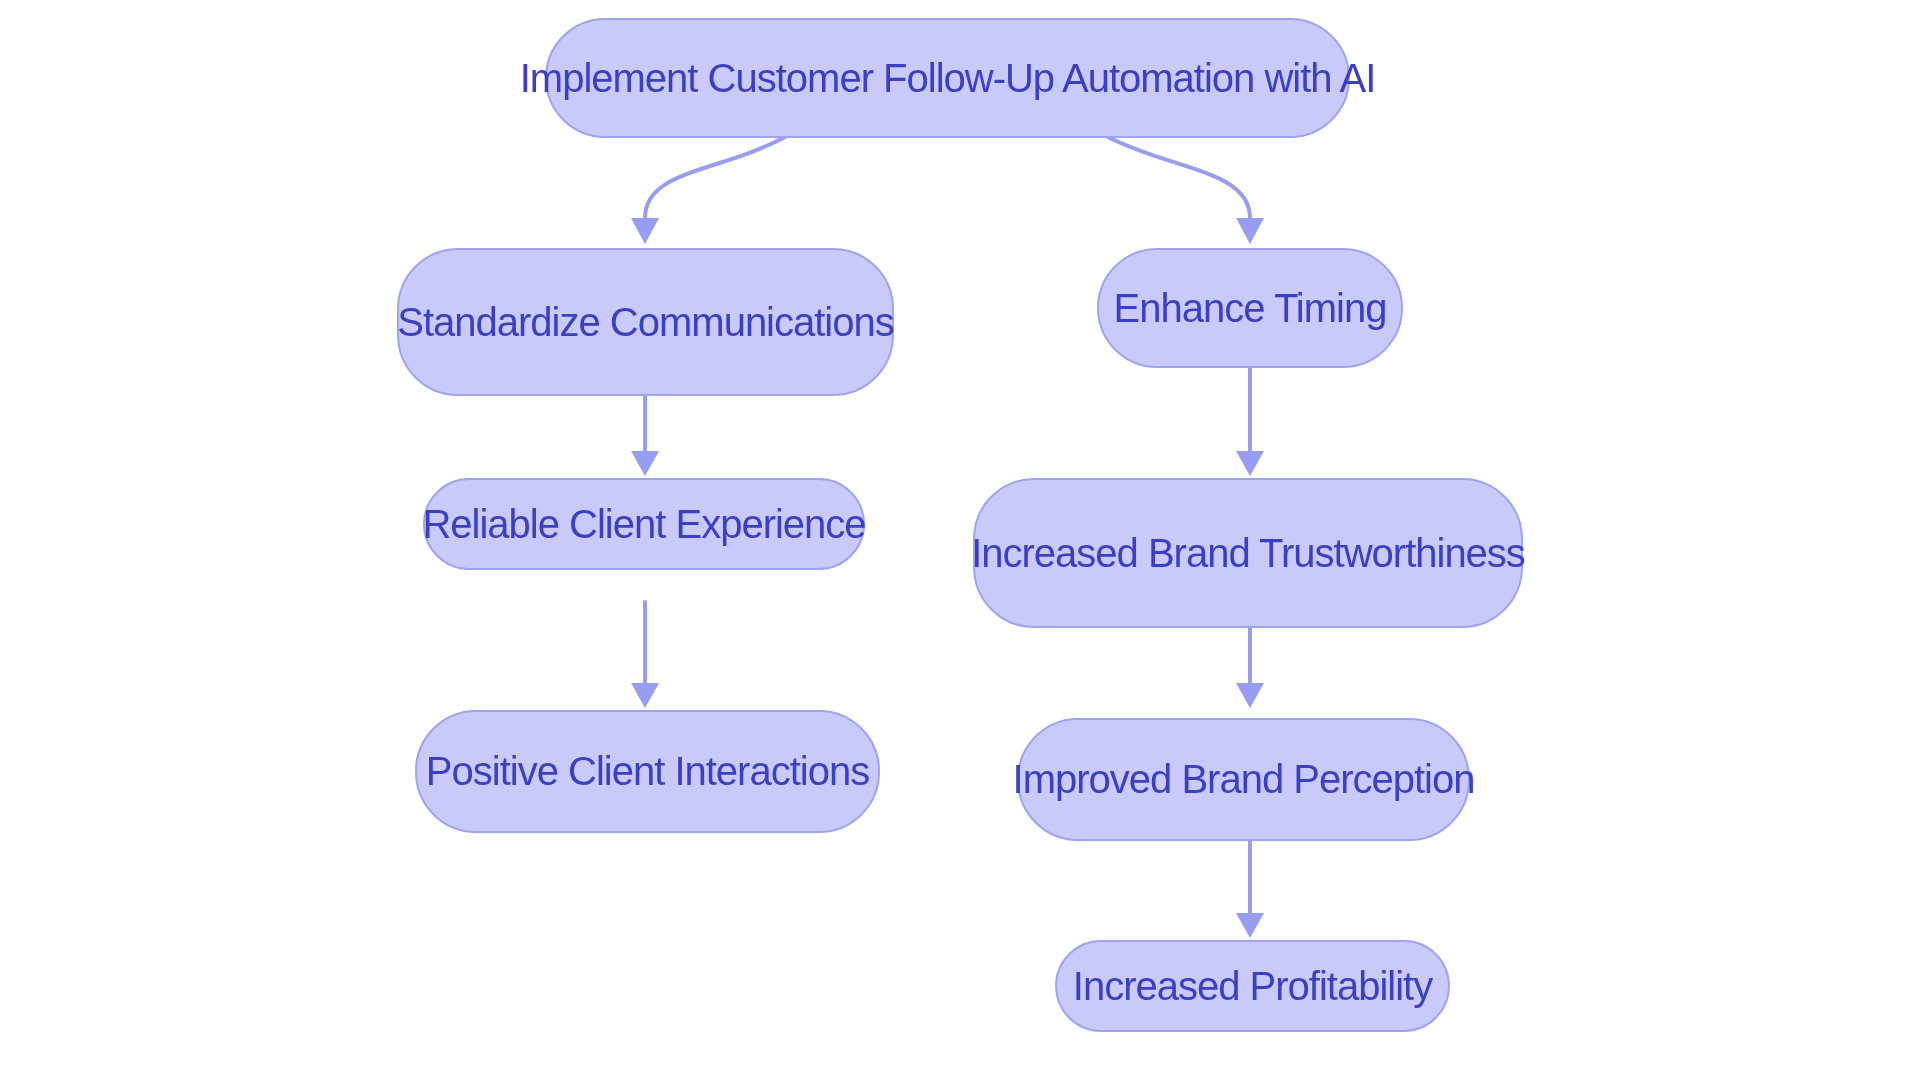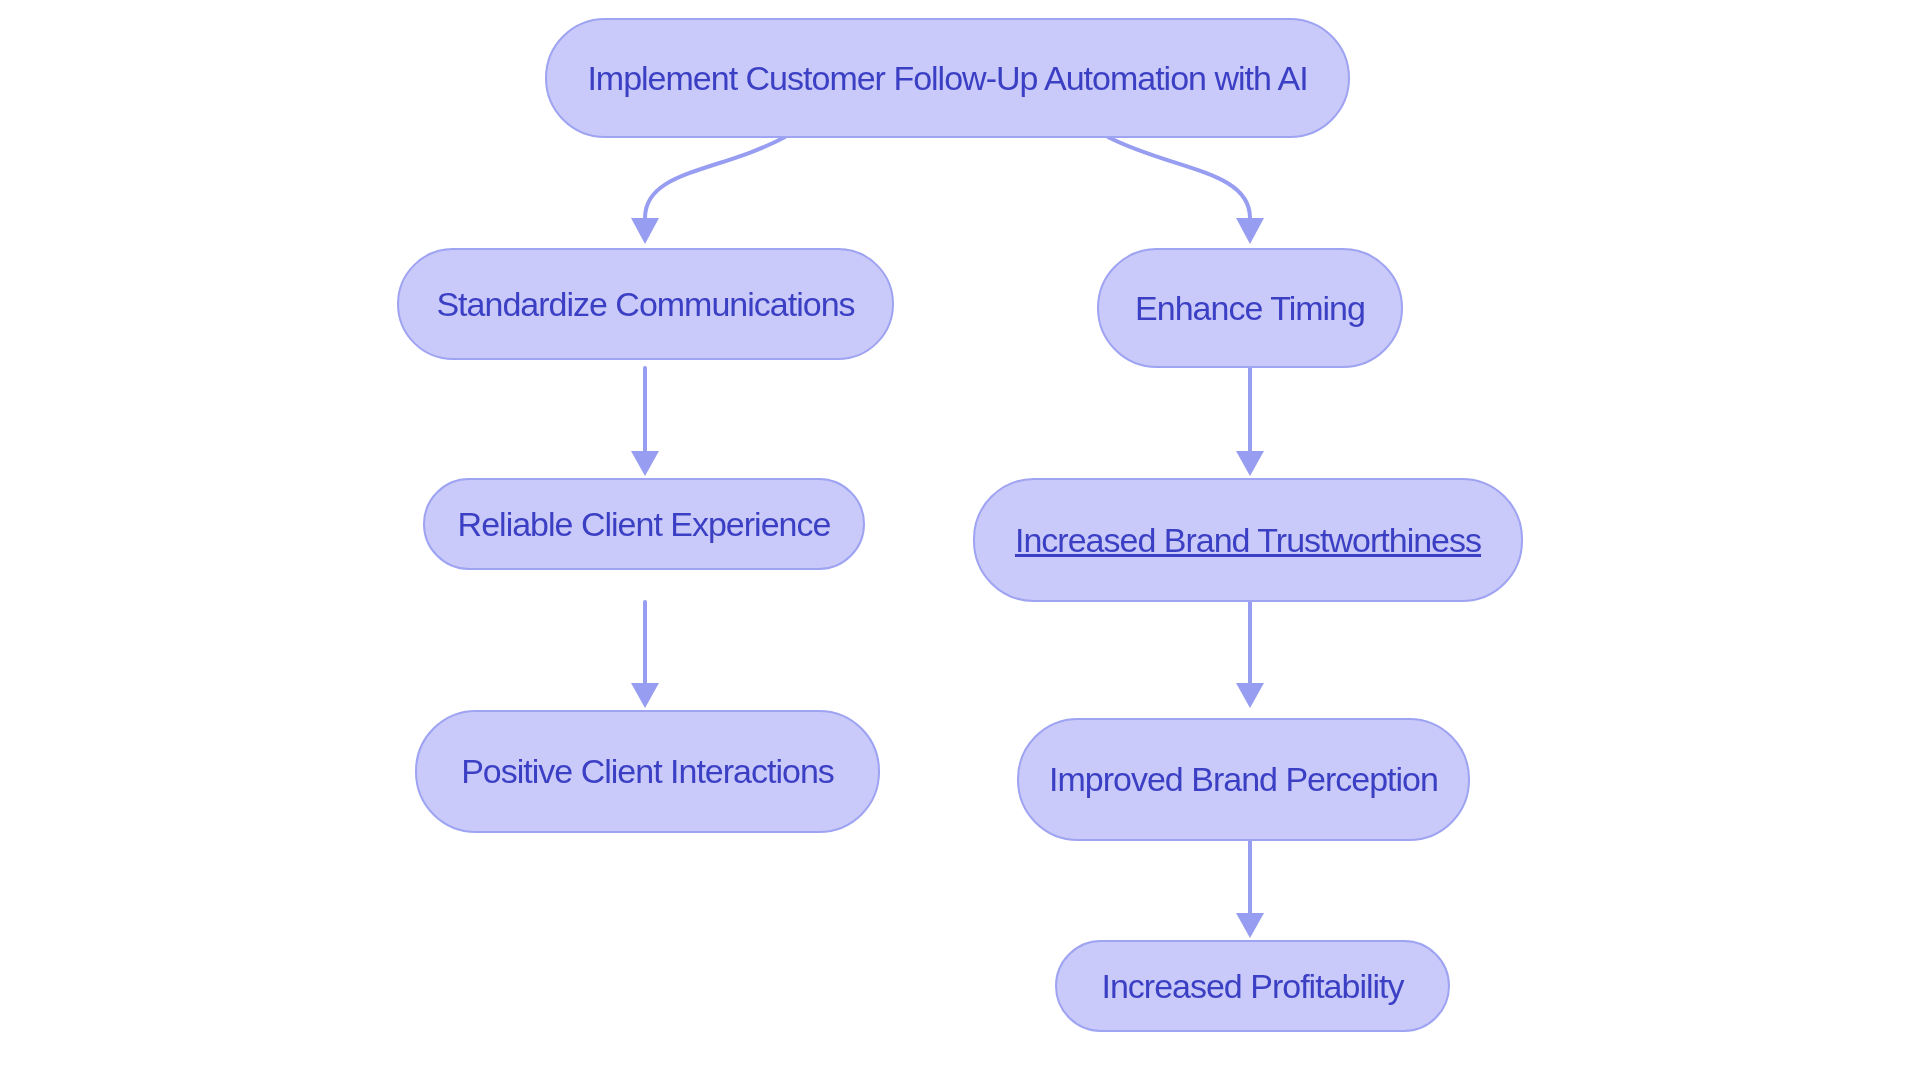--- a/index.html
+++ b/index.html
@@ -22,7 +22,7 @@
     border: 2px solid var(--node-border, #9ea3f2);
     border-radius: 61px;
     color: var(--node-text, #3b3fc4);
-    font-size: 34px;
+    font-size: 40px;
     letter-spacing: -1px;
     display: flex;
     align-items: center;

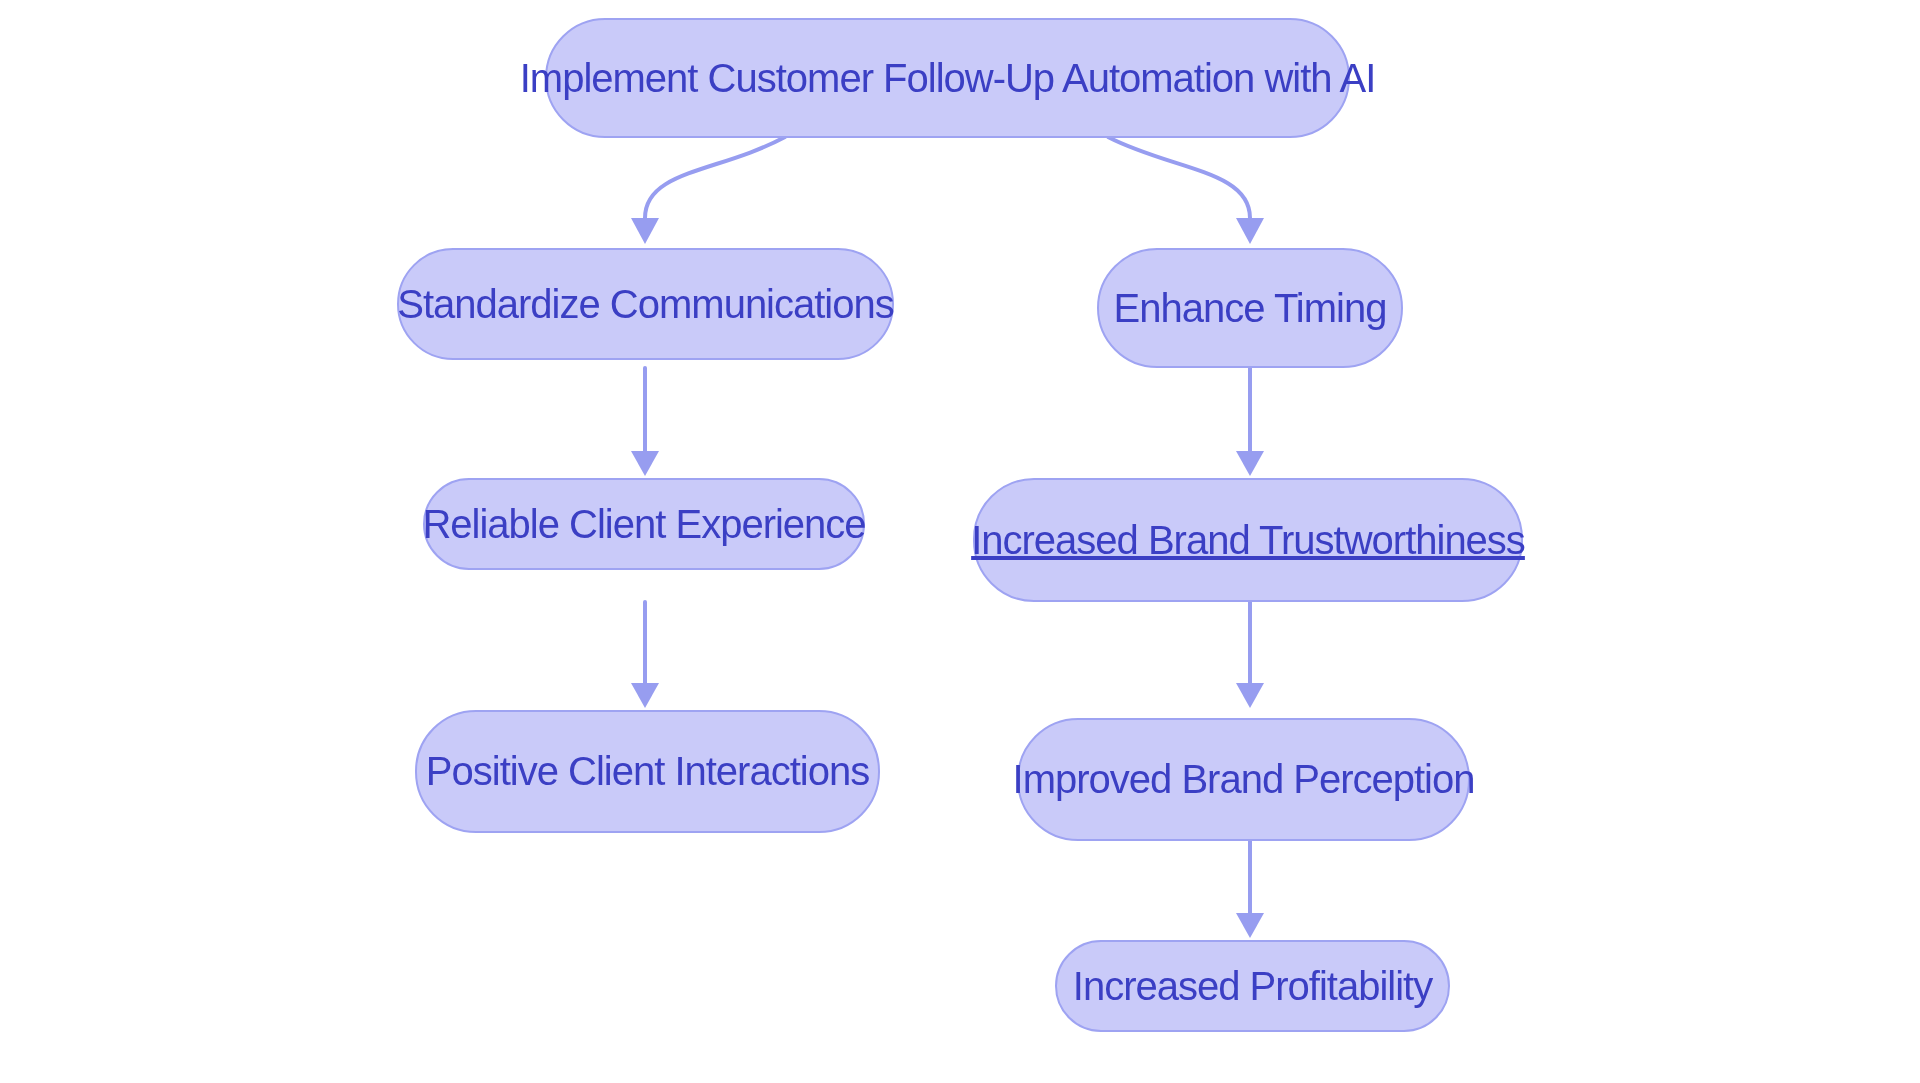--- a/index.html
+++ b/index.html
@@ -32,7 +32,7 @@
   }
   
   #node-root       { left: 545px;  top: 18px;  width: 805px; height: 120px; }
-  #node-standardize{ left: 397px;  top: 248px; width: 497px; height: 112px; }
+  #node-standardize{ left: 397px;  top: 248px; width: 497px; height: 148px; }
   #node-enhance    { left: 1097px; top: 248px; width: 306px; height: 120px; text-align: center; }
   #node-reliable   { left: 423px;  top: 478px; width: 442px; height: 92px; }
   #node-trust      { left: 973px;  top: 478px; width: 550px; height: 124px; text-decoration: underline; }

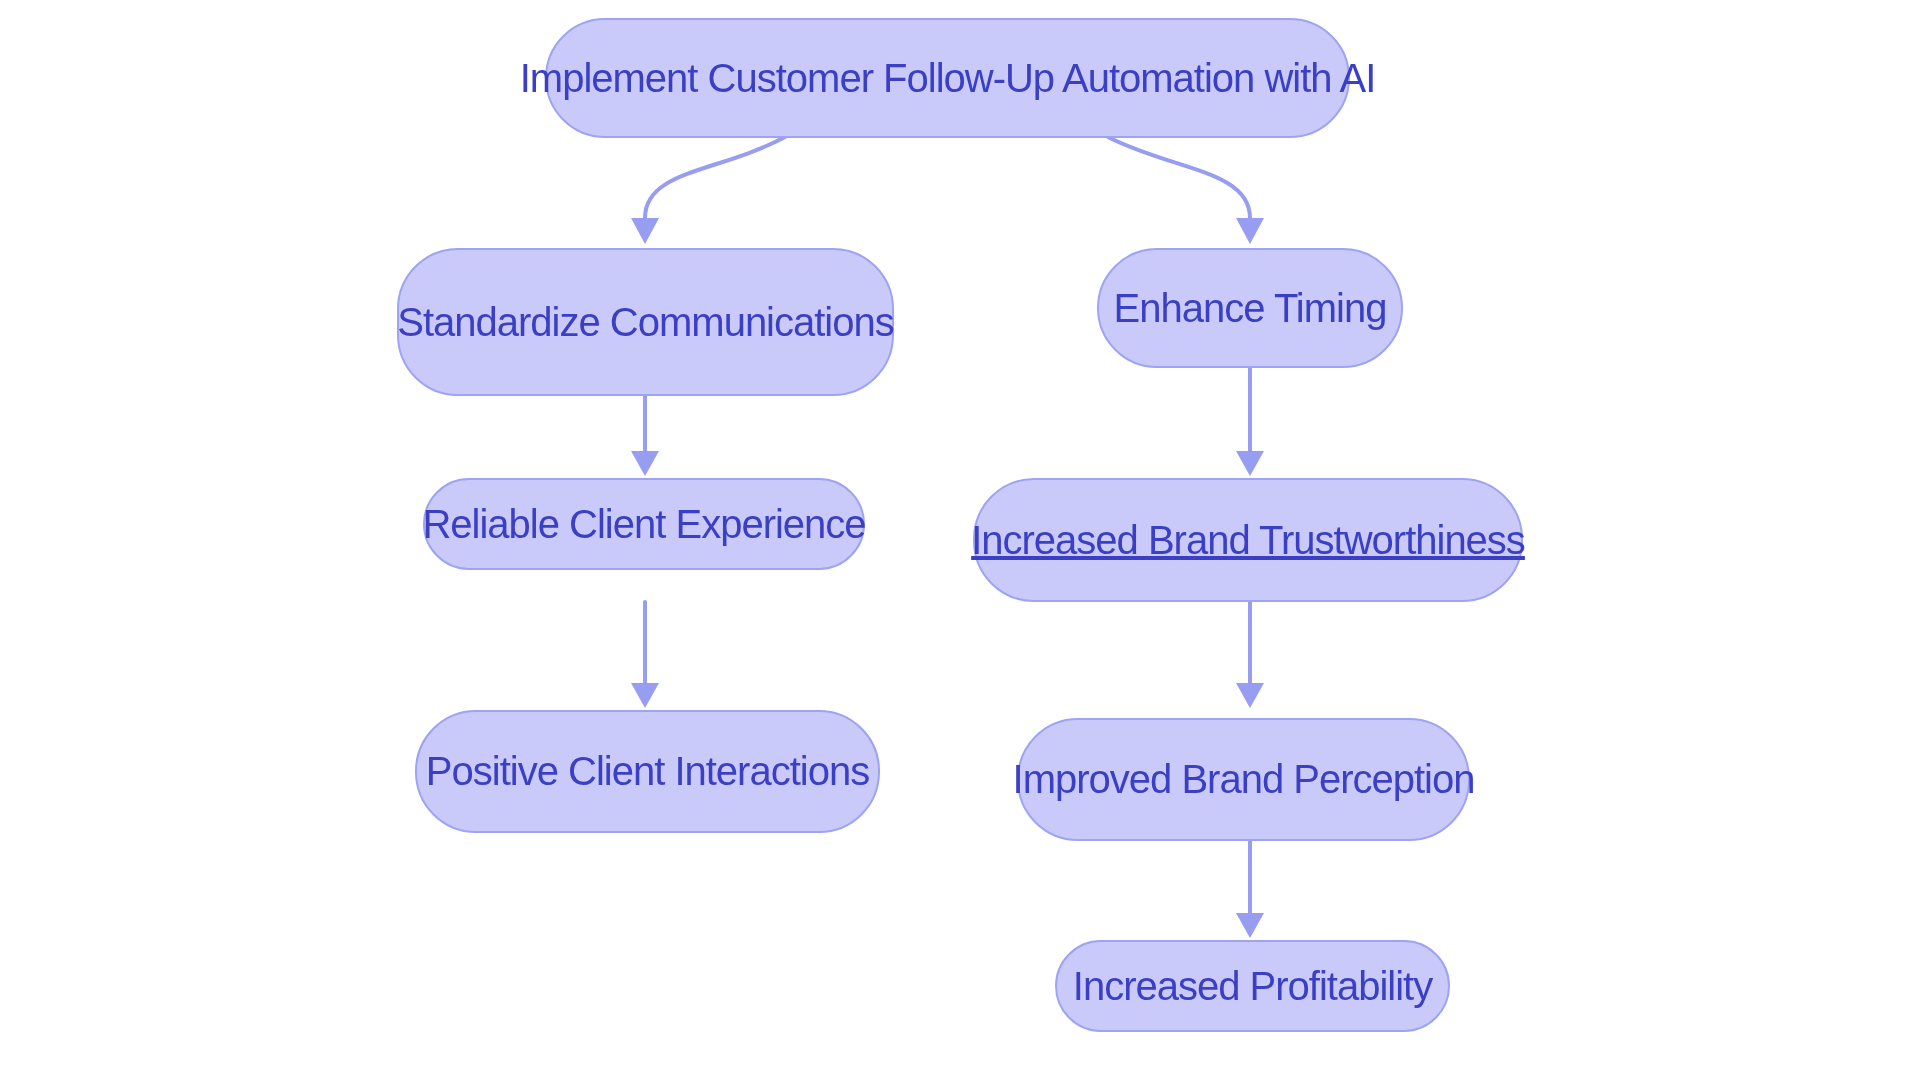--- a/index.html
+++ b/index.html
@@ -35,7 +35,7 @@
   #node-standardize{ left: 397px;  top: 248px; width: 497px; height: 148px; }
   #node-enhance    { left: 1097px; top: 248px; width: 306px; height: 120px; text-align: center; }
   #node-reliable   { left: 423px;  top: 478px; width: 442px; height: 92px; }
-  #node-trust      { left: 973px;  top: 478px; width: 550px; height: 124px; text-decoration: underline; }
+  #node-trust      { left: 973px;  top: 478px; width: 550px; height: 150px; }
   #node-positive   { left: 415px;  top: 710px; width: 465px; height: 123px; }
   #node-perception { left: 1017px; top: 710px; width: 453px; height: 123px; margin-top: 8px; }
   #node-profit     { left: 1055px; top: 940px; width: 395px; height: 92px; }

